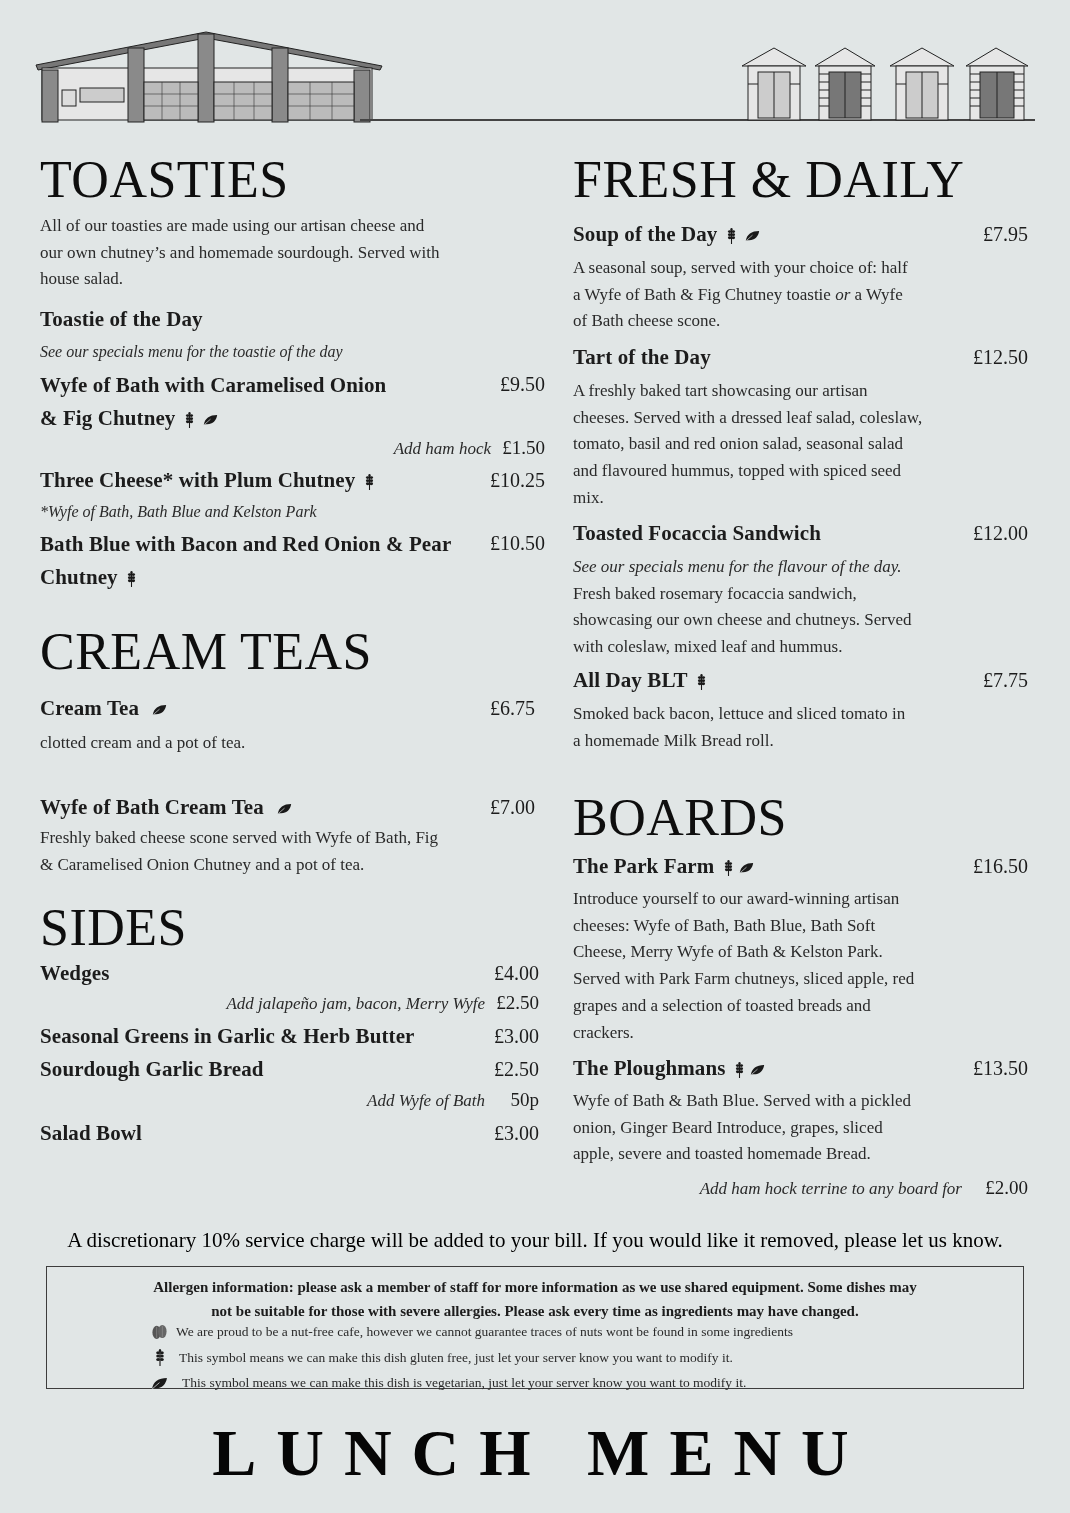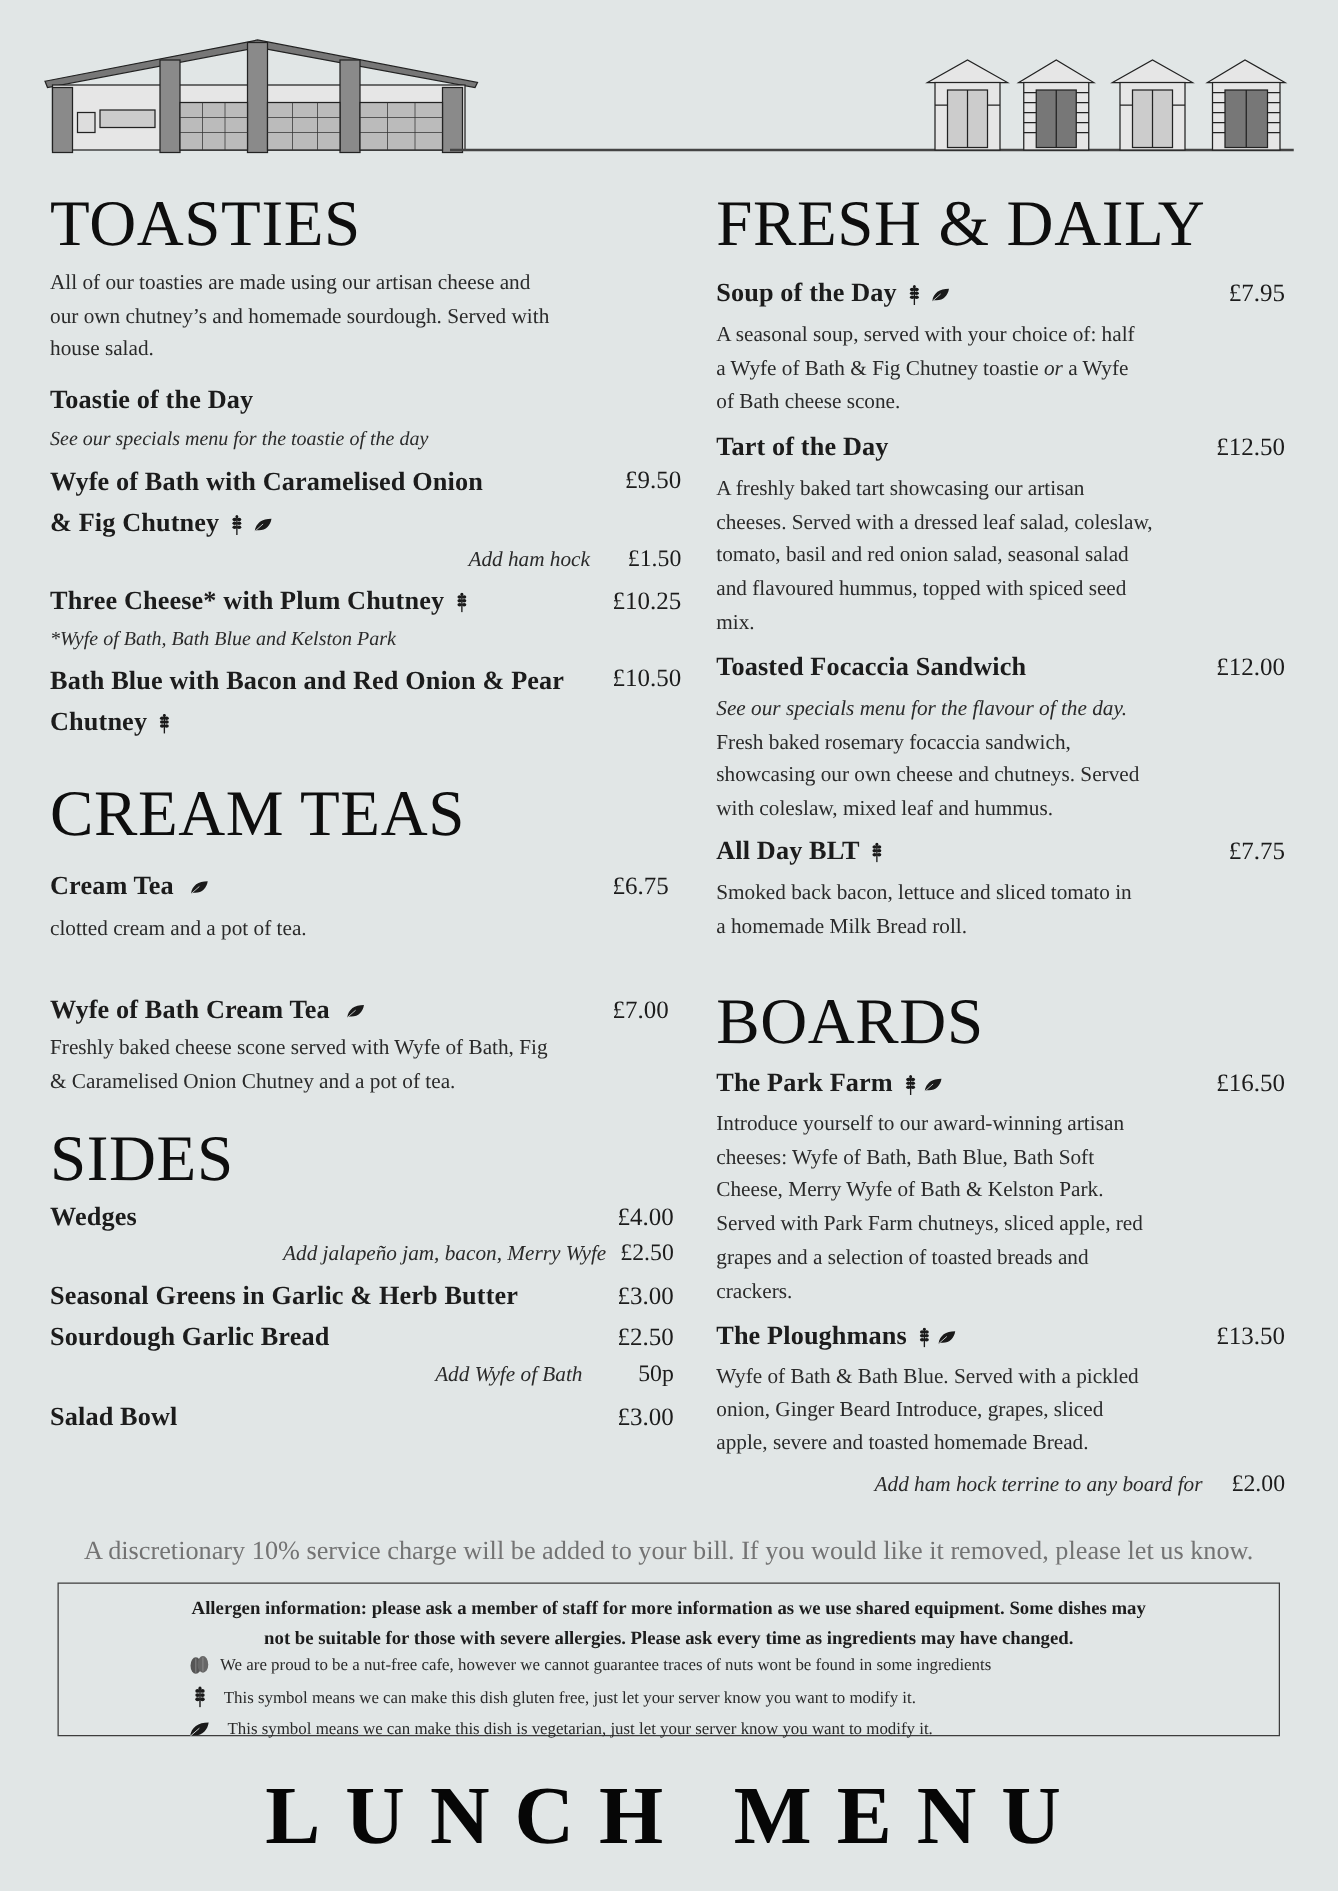--- a/index.html
+++ b/index.html
@@ -24,7 +24,7 @@
   .desc.italic { font-style: italic; }
   .desc em { font-style: italic; }
 
-  .addon { position: absolute; right: 0; display: flex; align-items: baseline; gap: 29px; }
+  .addon { position: absolute; right: 0; display: flex; align-items: baseline; gap: 10px; }
   .addon-label { font-style: italic; font-size: 17px; color: #2a2a2a; }
   .addon-price { font-size: 19px; color: #1c1c1c; min-width: 44px; text-align: right; }
 

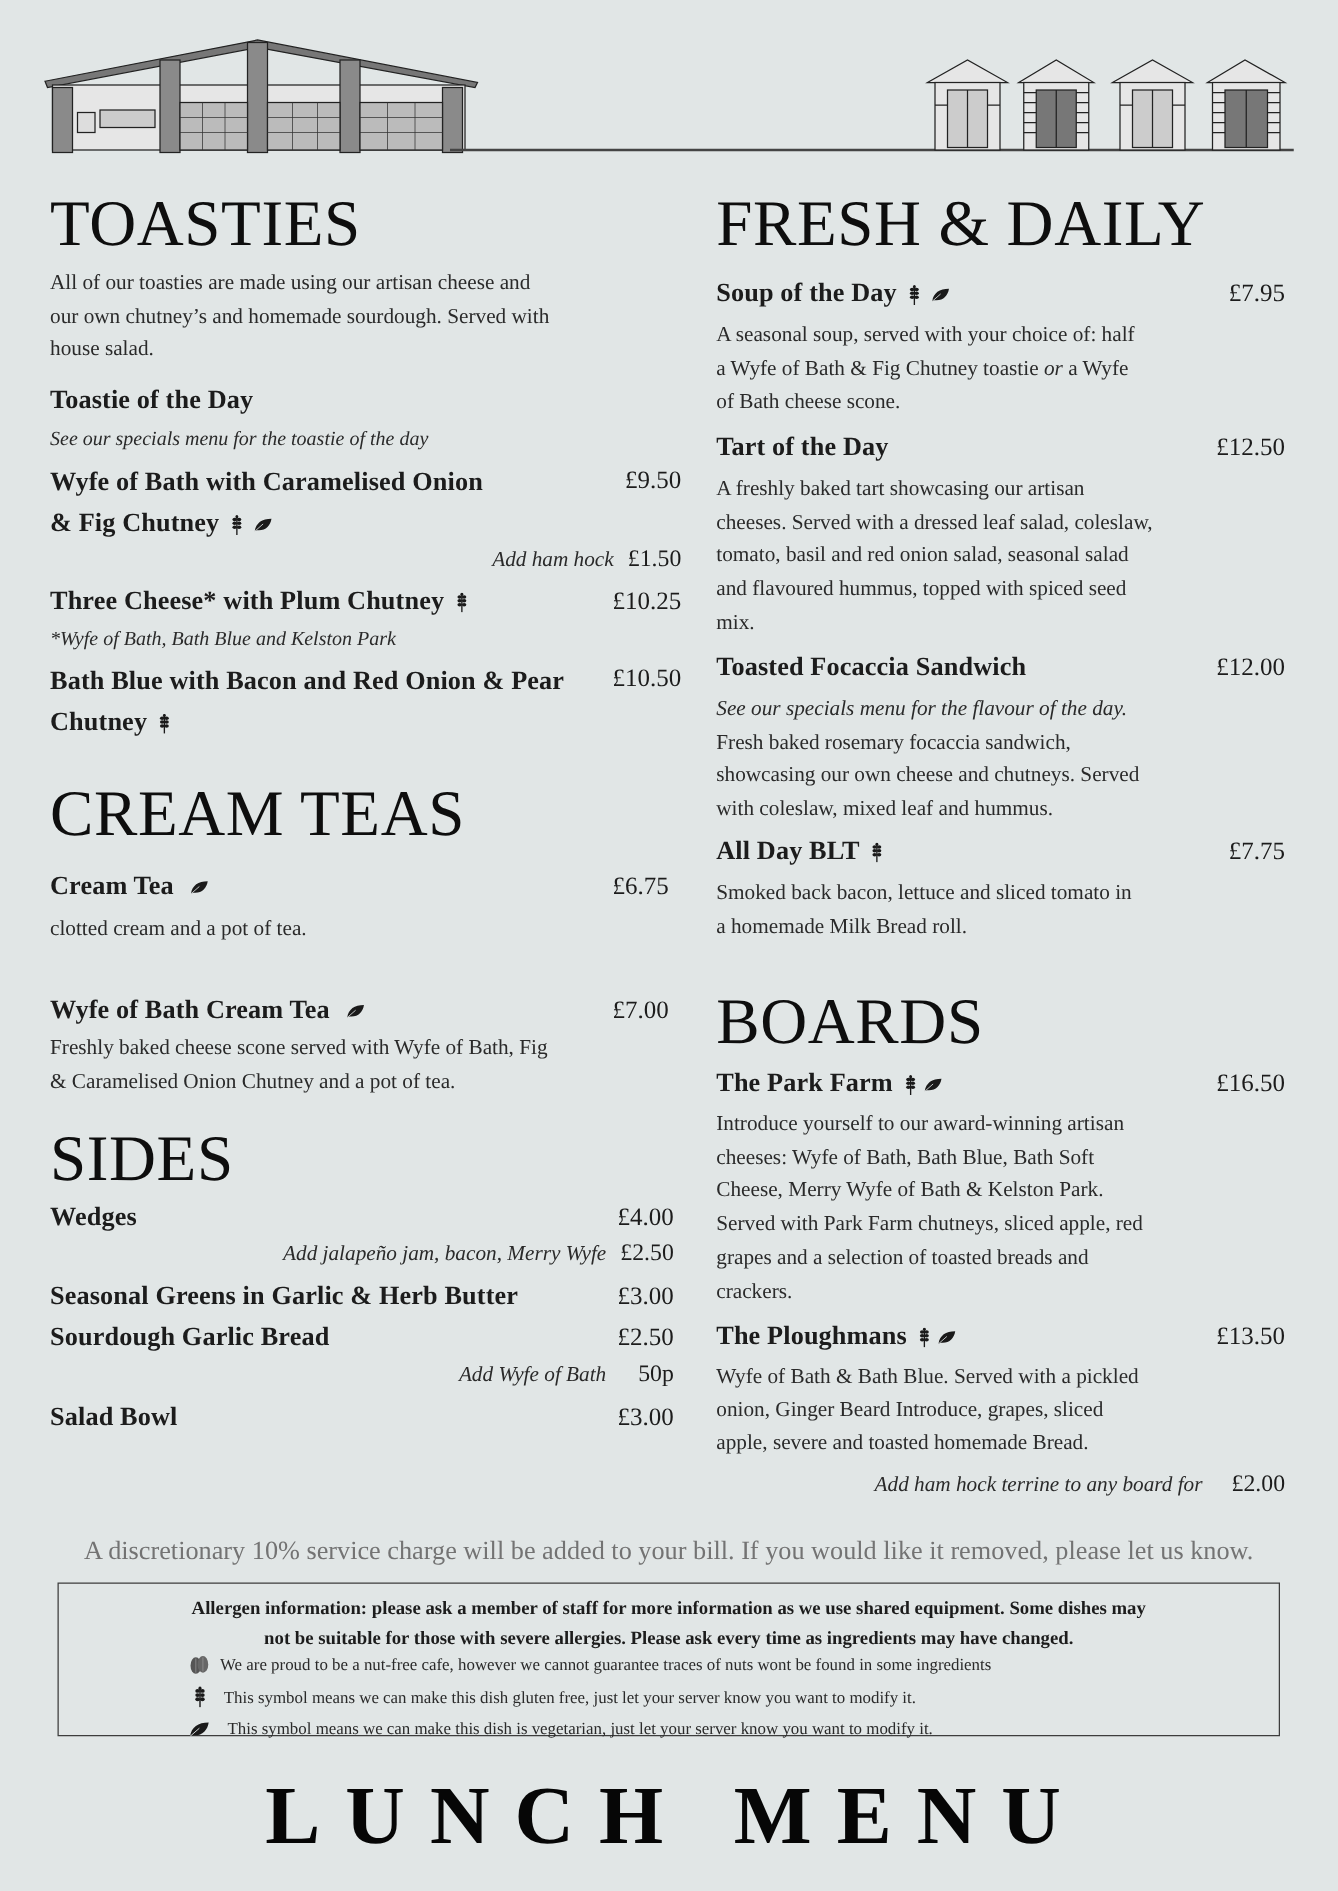--- a/index.html
+++ b/index.html
@@ -30,7 +30,7 @@
 
   .icon { display: inline-block; vertical-align: middle; margin-left: 4px; }
 
-  .service-note { position: absolute; left: 0; width: 1070px; top: 1228px; text-align: center; font-size: 21px; color: #737373; font-family: "Liberation Serif", serif; }
+  .service-note { position: absolute; left: 0; width: 1070px; top: 1228px; text-align: center; font-size: 21px; color: #000000; font-family: "Liberation Serif", serif; }
 
   .allergen-box { position: absolute; left: 46px; top: 1266px; width: 978px; height: 123px; border: 1.5px solid #3d3d3d; }
   .allergen-head { position: absolute; left: 0; width: 100%; top: 8px; text-align: center; font-size: 15px; font-weight: bold; line-height: 24px; color: #1c1c1c; padding: 0 60px; }

